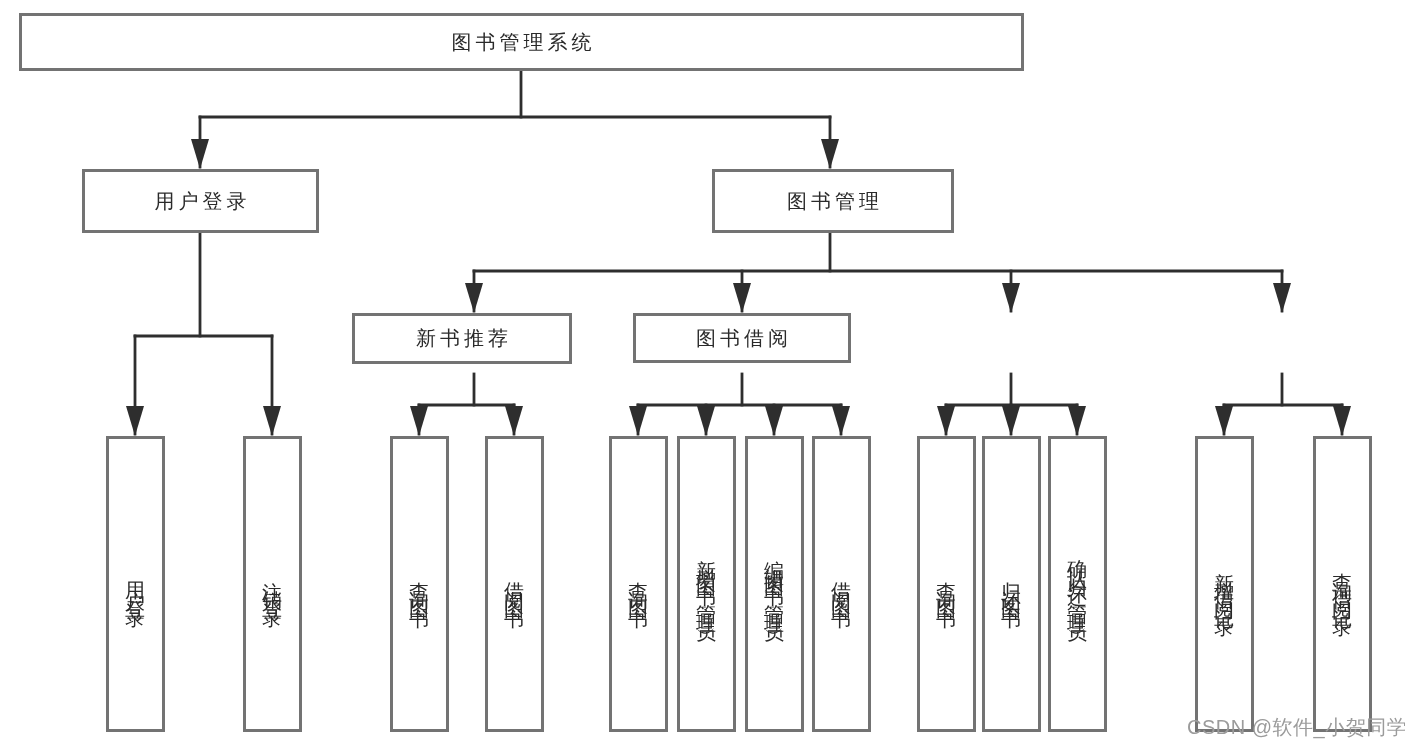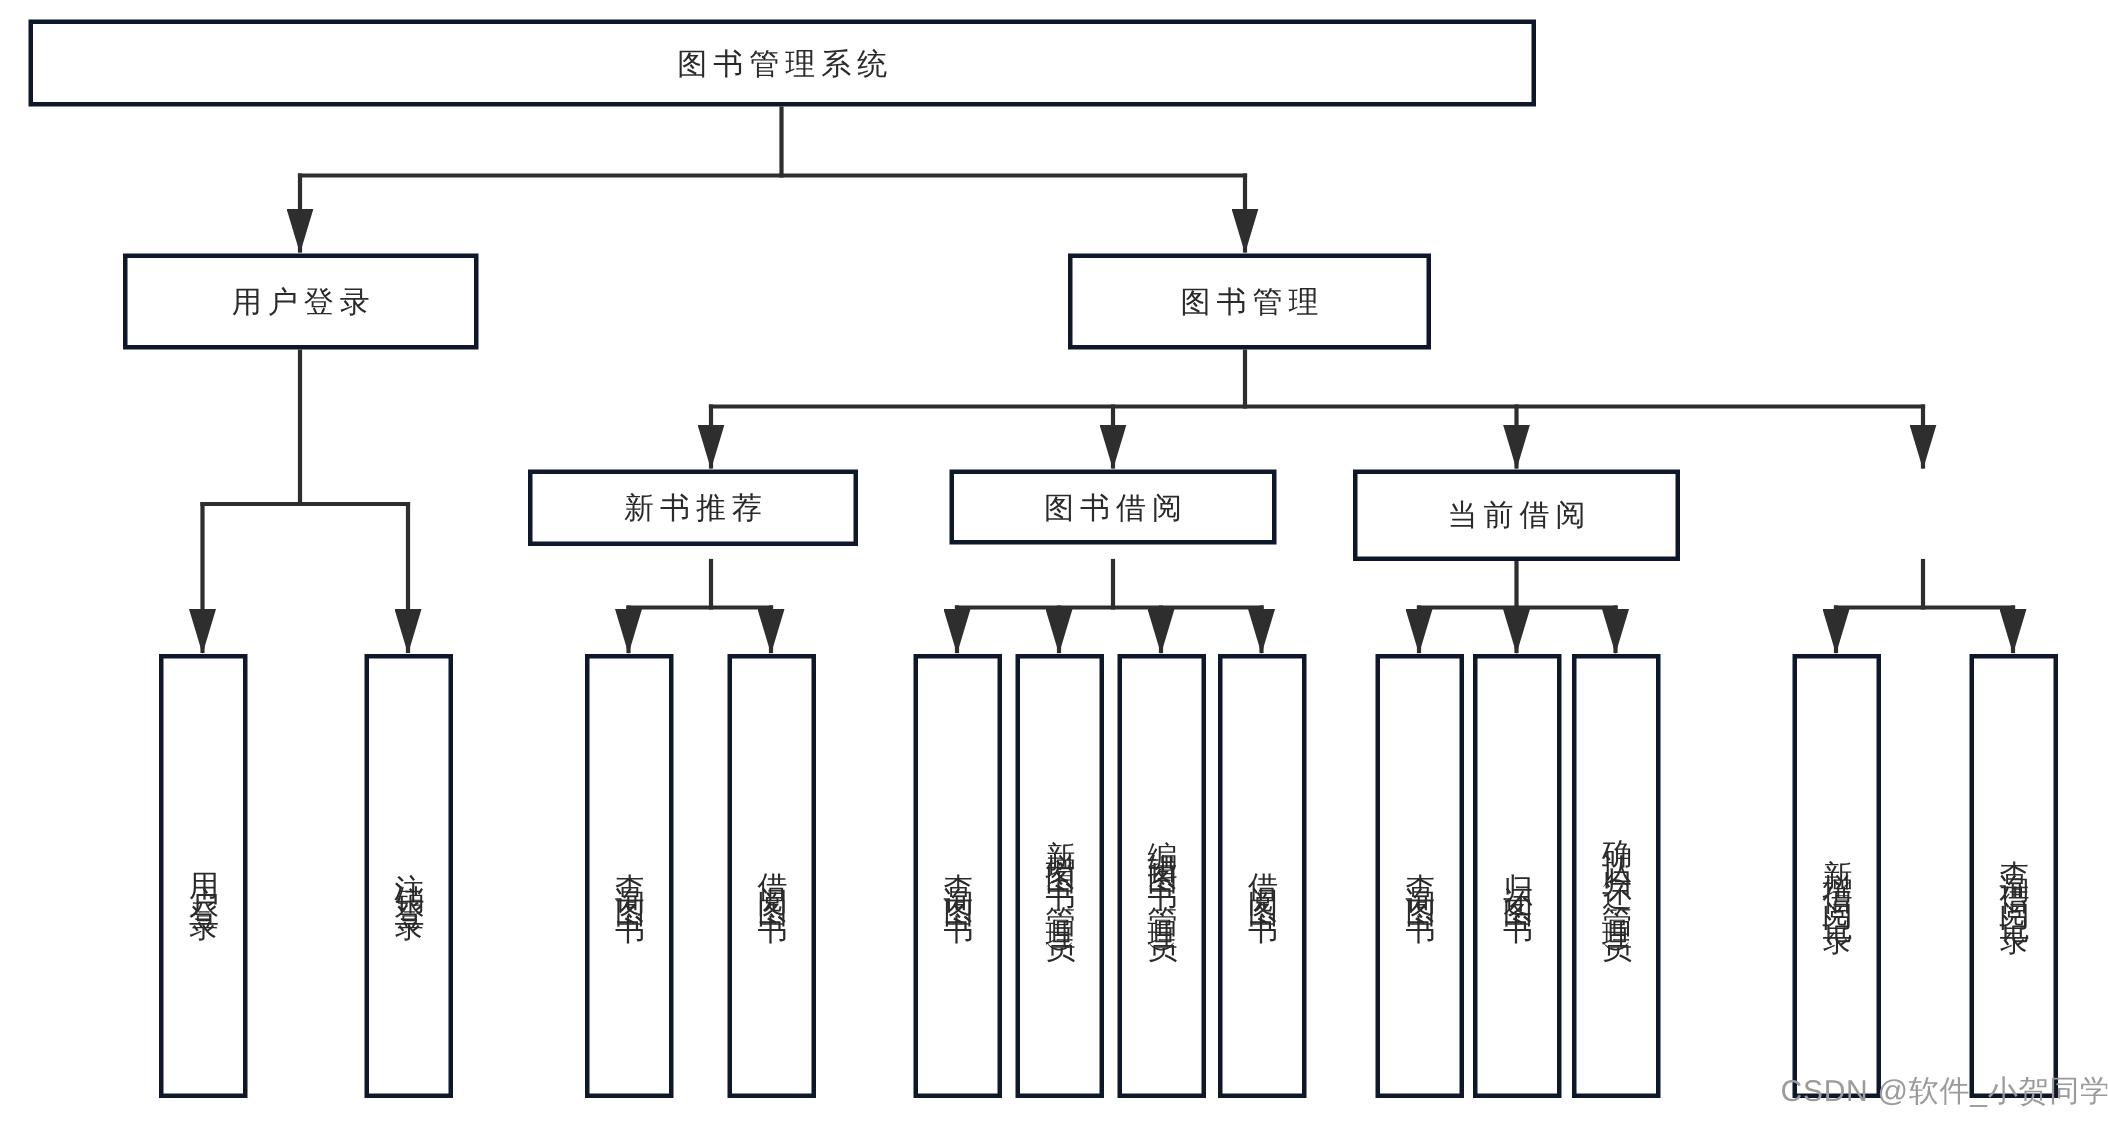--- a/index.html
+++ b/index.html
@@ -10,7 +10,7 @@
   .wires { position:absolute; left:0; top:0; z-index:1; }
   .node {
     position:absolute; box-sizing:border-box; z-index:2;
-    background:#ffffff; border:3px solid #0f172a;
+    background:#ffffff; border:3px solid #737373;
     display:flex; align-items:center; justify-content:center;
     color:#2a2a2a;
   }

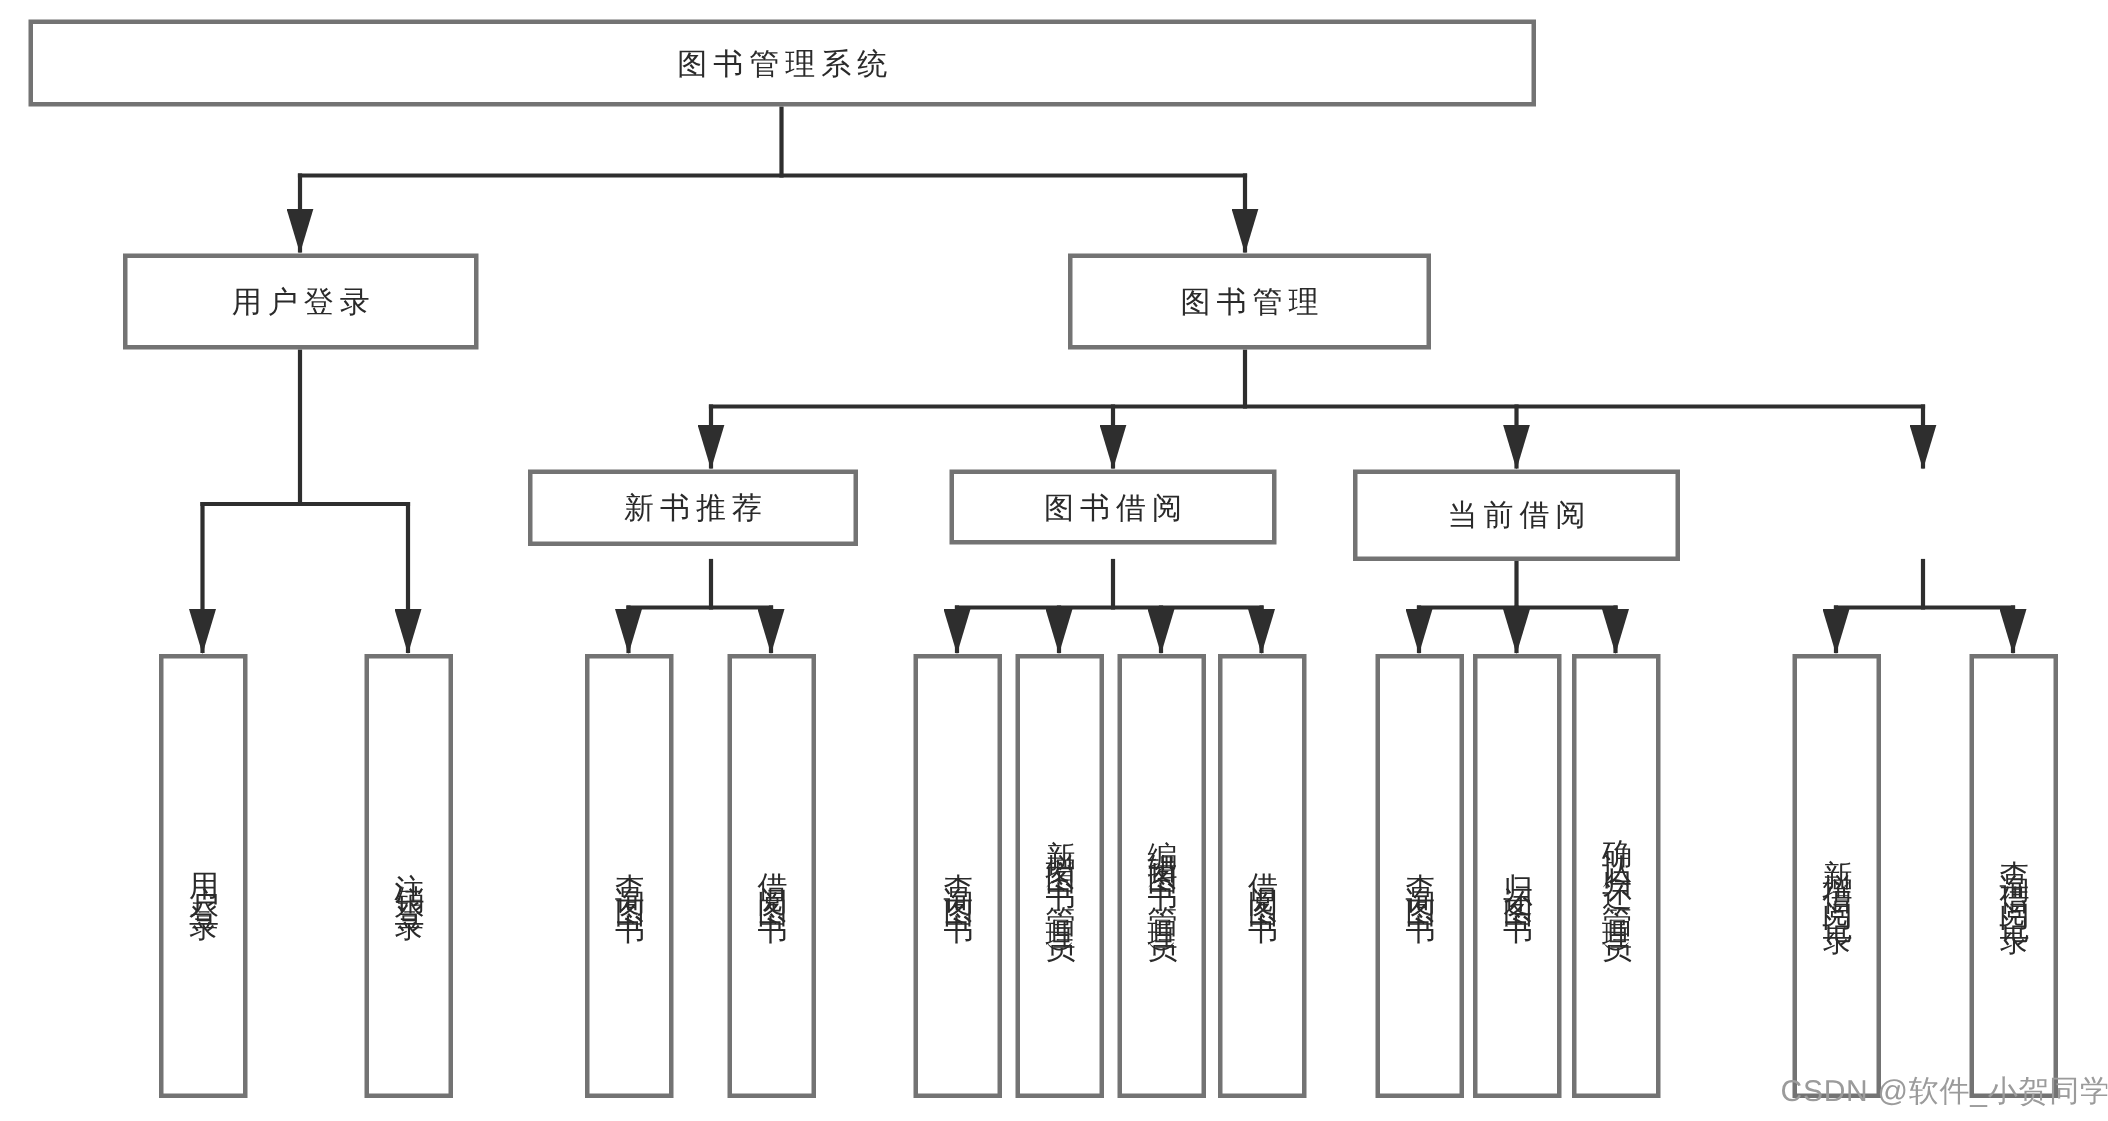--- a/index.html
+++ b/index.html
@@ -95,9 +95,6 @@
   <div class="node h" style="left:633px;top:313px;width:218px;height:50px">
     <span>图书借阅</span>
   </div>
-  <div class="node h" style="left:902px;top:313px;width:218px;height:61px">
-    <span>当前借阅</span>
-  </div>
 
   <div class="node v" style="left:106px;top:436px;width:59px;height:296px">
     <span>用户登录</span>

